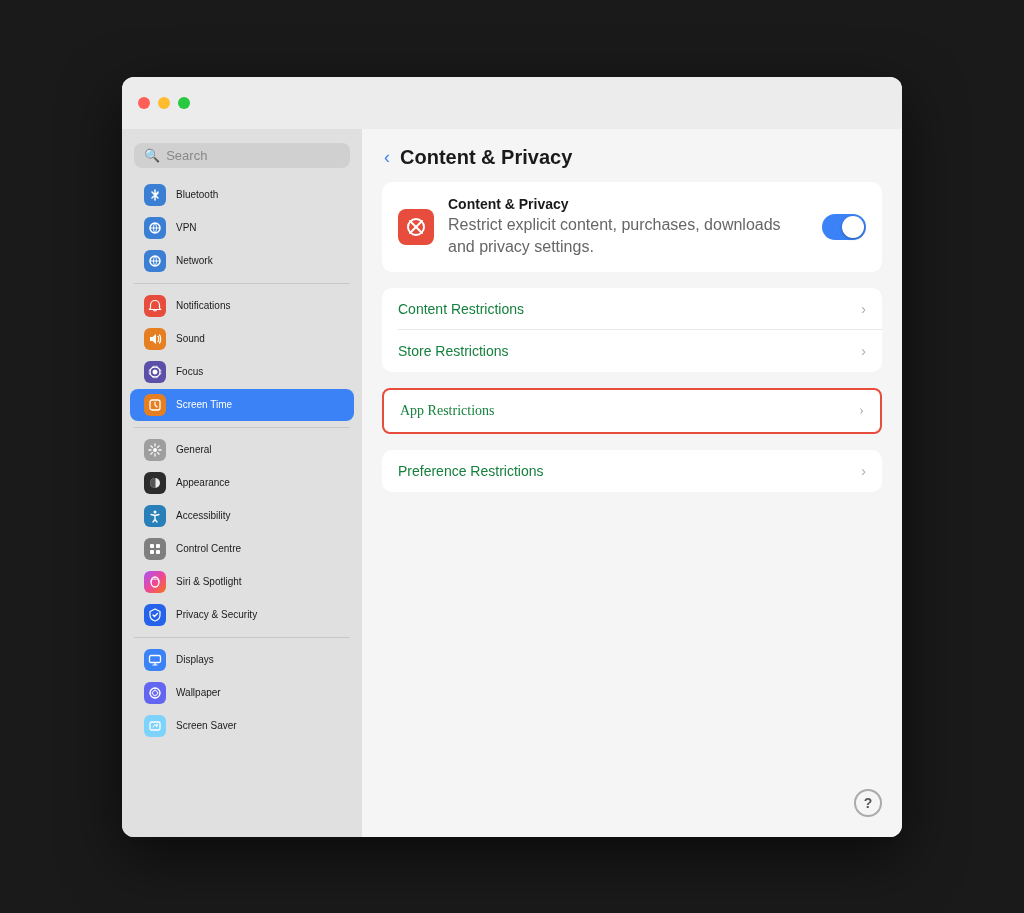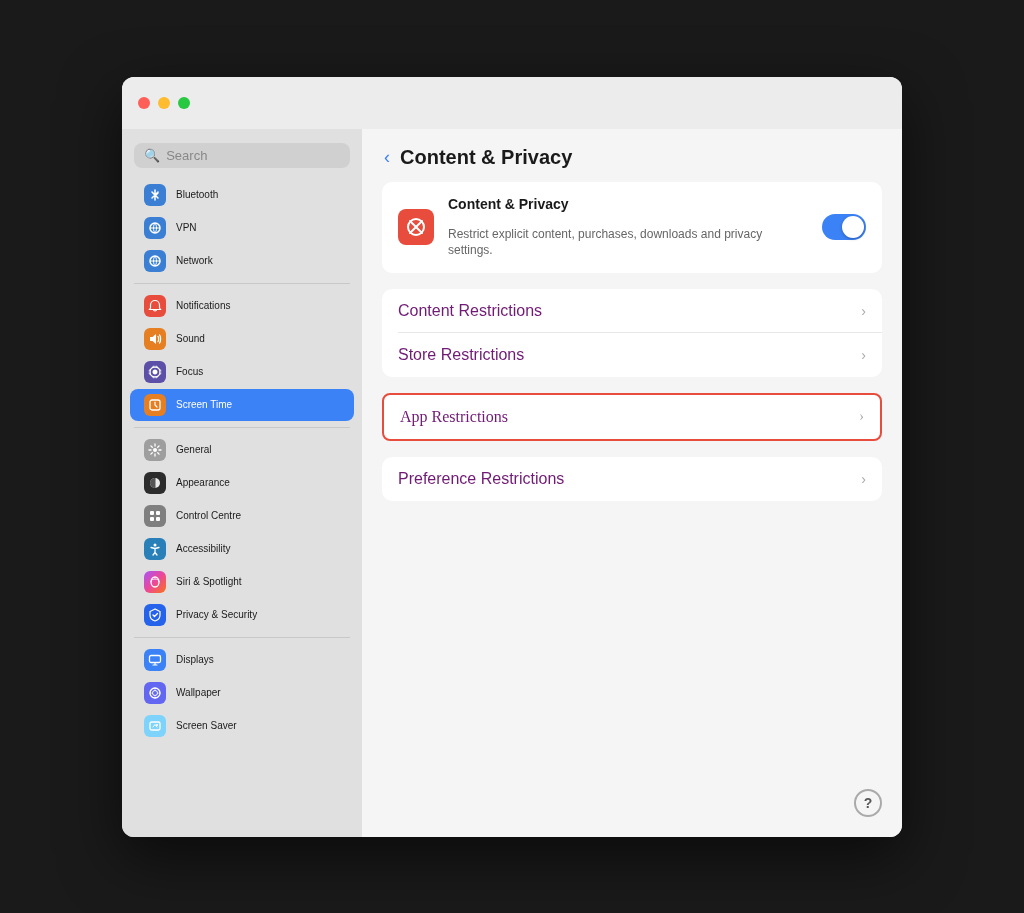--- a/index.html
+++ b/index.html
@@ -193,9 +193,9 @@
       color: #1a1a1a;
     }
     .top-card-desc {
-      font-size: 12px;
+      font-size: 16px;
       color: #666;
-      margin-top: 14px;
+      margin-top: 2px;
       line-height: 1.4;
     }
     .toggle-switch {

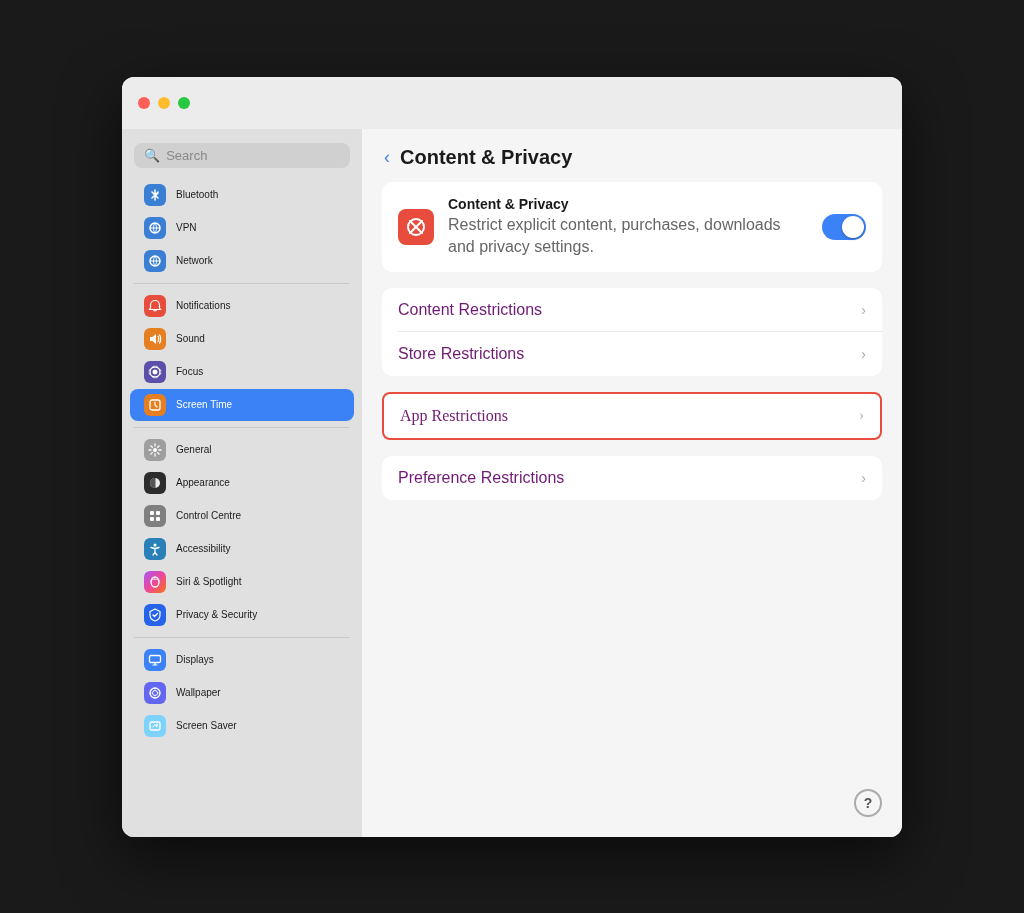--- a/index.html
+++ b/index.html
@@ -239,8 +239,8 @@
       background: #e8e8e8;
     }
     .restriction-label {
-      font-size: 16px;
-      color: #701a75;
+      font-size: 14px;
+      color: #15803d;
       flex: 1;
     }
     .chevron-icon {

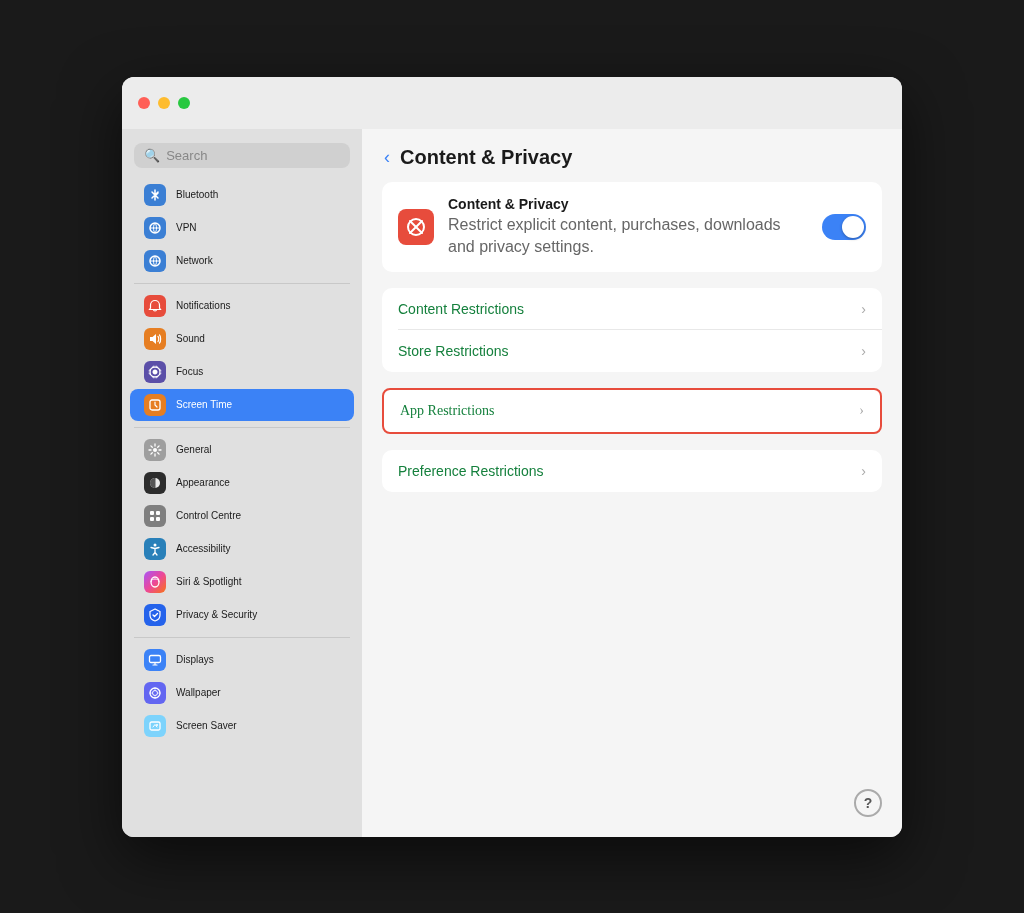--- a/index.html
+++ b/index.html
@@ -392,6 +392,16 @@
       </div>
 
       <div class="sidebar-item">
+        <div class="item-icon icon-accessibility">
+          <svg width="14" height="14" viewBox="0 0 14 14" fill="none">
+            <circle cx="7" cy="3" r="1.5" fill="white"></circle>
+            <path d="M3 5.5l4 1 4-1M7 6.5v4M5 13l2-2.5 2 2.5" stroke="white" stroke-width="1.3" stroke-linecap="round" stroke-linejoin="round"></path>
+          </svg>
+        </div>
+        <span class="item-label">Accessibility</span>
+      </div>
+
+      <div class="sidebar-item">
         <div class="item-icon icon-controlcentre">
           <svg width="14" height="14" viewBox="0 0 14 14" fill="none">
             <rect x="2" y="2" width="4" height="4" rx="1" fill="white"></rect>
@@ -401,16 +411,6 @@
           </svg>
         </div>
         <span class="item-label">Control Centre</span>
-      </div>
-
-      <div class="sidebar-item">
-        <div class="item-icon icon-accessibility">
-          <svg width="14" height="14" viewBox="0 0 14 14" fill="none">
-            <circle cx="7" cy="3" r="1.5" fill="white"></circle>
-            <path d="M3 5.5l4 1 4-1M7 6.5v4M5 13l2-2.5 2 2.5" stroke="white" stroke-width="1.3" stroke-linecap="round" stroke-linejoin="round"></path>
-          </svg>
-        </div>
-        <span class="item-label">Accessibility</span>
       </div>
 
       <div class="sidebar-item">

